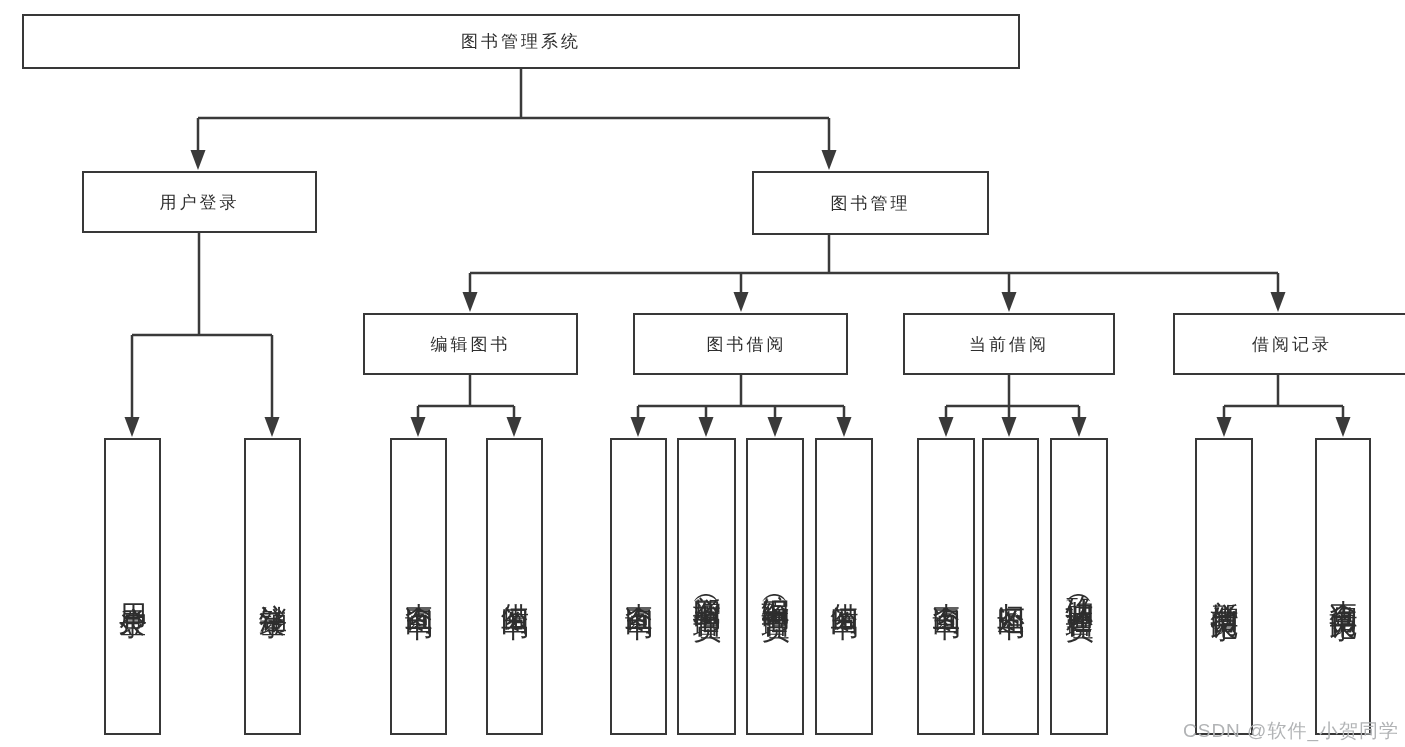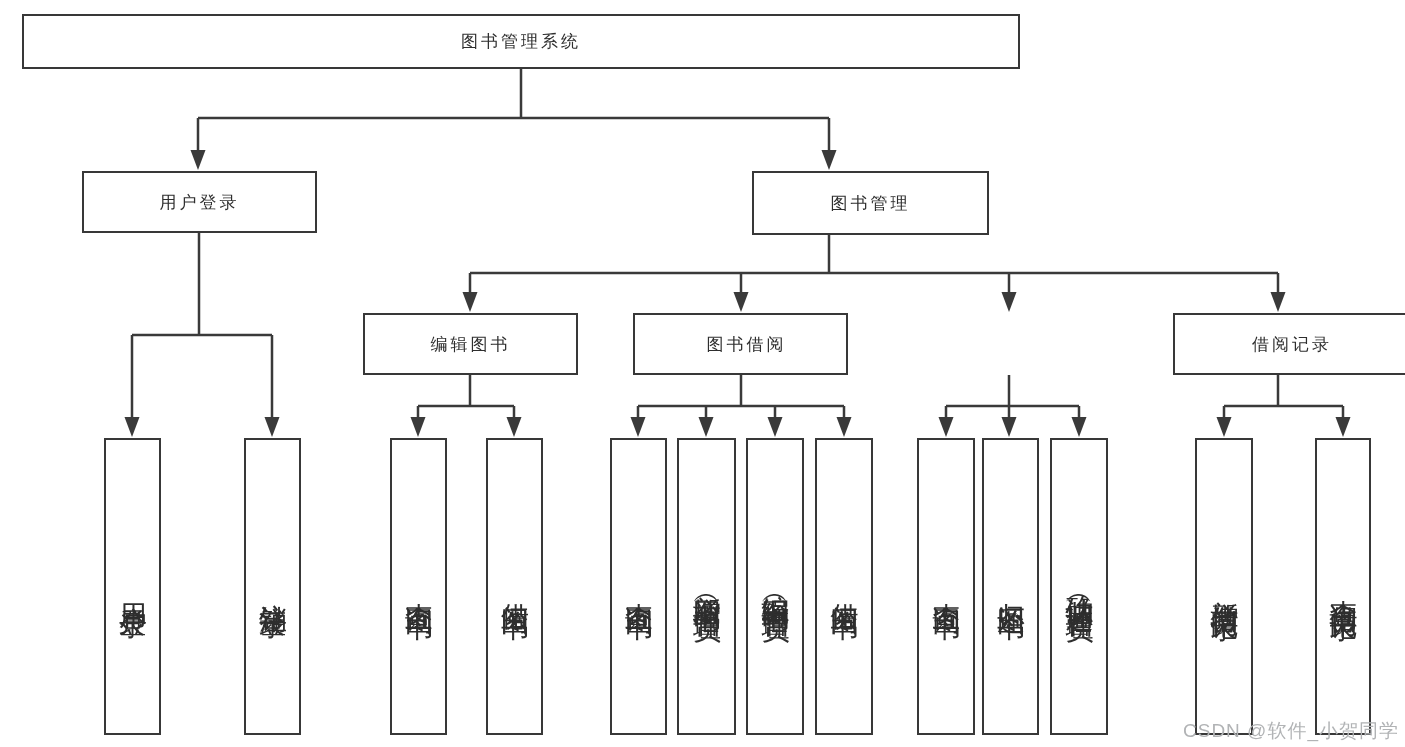--- a/index.html
+++ b/index.html
@@ -79,6 +79,7 @@
 
   <div class="box hbox" style="left:363px;top:313px;width:215px;height:62px;">编辑图书</div>
   <div class="box hbox" style="left:633px;top:313px;width:215px;height:62px;padding-left:12px;">图书借阅</div>
+  <div class="box hbox" style="left:903px;top:313px;width:212px;height:62px;">当前借阅</div>
   <div class="box hbox" style="left:1173px;top:313px;width:238px;height:62px;">借阅记录</div>
 
   <div class="box vbox" style="left:104px;top:438px;width:57px;height:297px;">用户登录</div>

